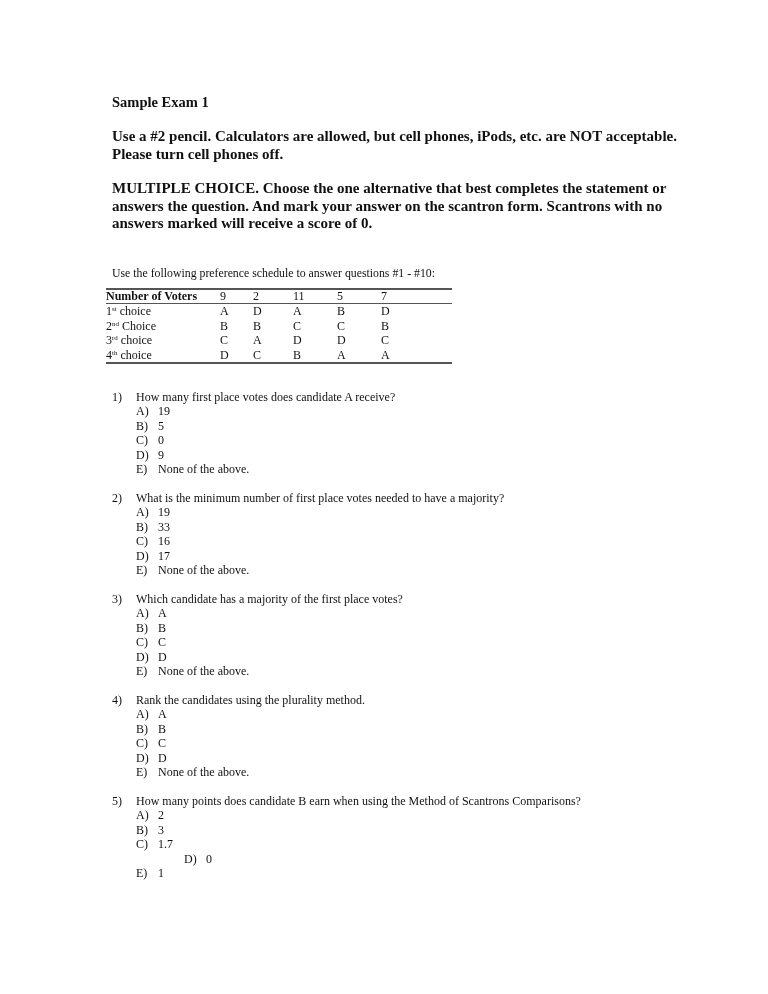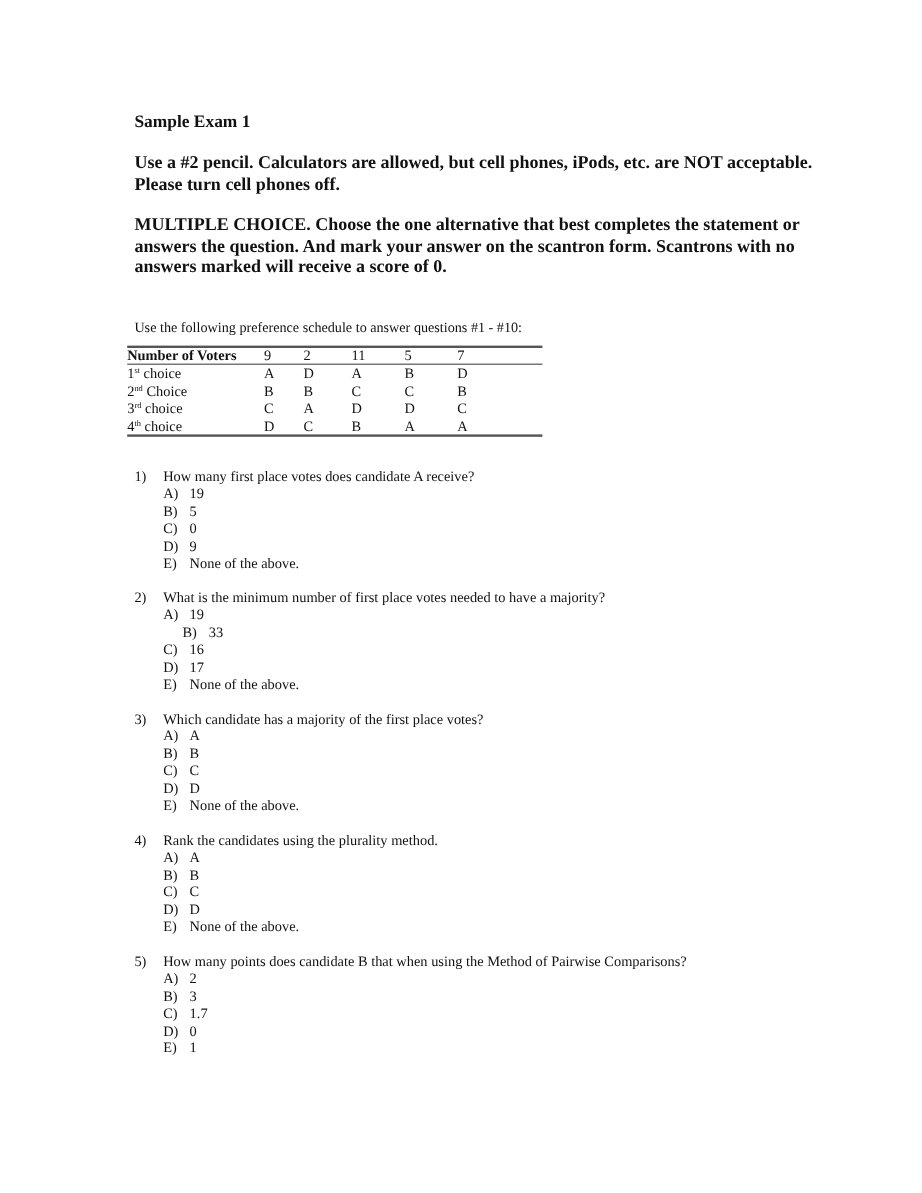--- a/index.html
+++ b/index.html
@@ -108,7 +108,7 @@
     <span class="q-num">2)</span>
     <span class="q-text">What is the minimum number of first place votes needed to have a majority?</span>
     <div class="opt" style="top:14.4px;"><span class="opt-letter">A)</span><span>19</span></div>
-    <div class="opt" style="top:28.8px;margin-left:16px;"><span class="opt-letter">B)</span><span>33</span></div>
+    <div class="opt" style="top:28.8px;"><span class="opt-letter">B)</span><span>33</span></div>
     <div class="opt" style="top:43.2px;"><span class="opt-letter">C)</span><span>16</span></div>
     <div class="opt" style="top:57.6px;"><span class="opt-letter">D)</span><span>17</span></div>
     <div class="opt" style="top:72px;"><span class="opt-letter">E)</span><span>None of the above.</span></div>

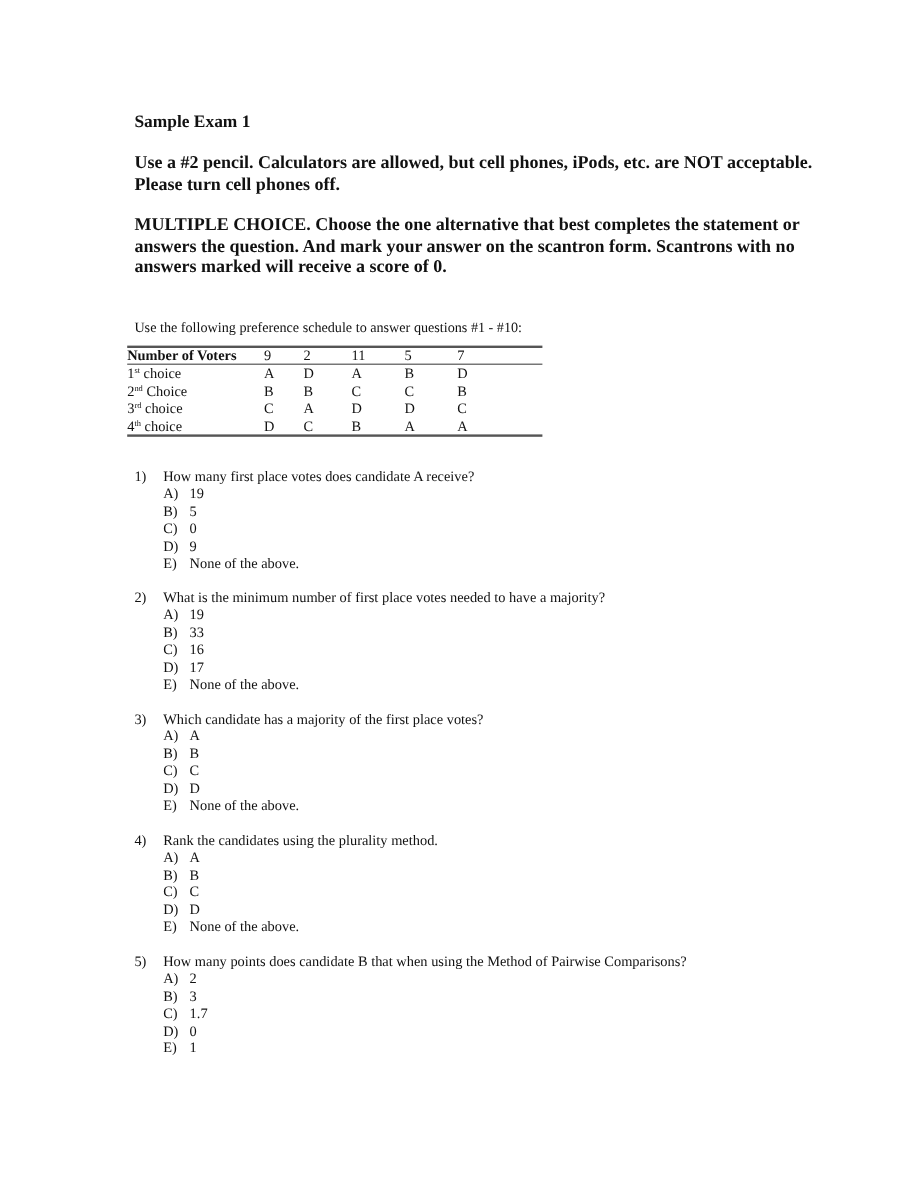--- a/index.html
+++ b/index.html
@@ -136,7 +136,7 @@
 
   <div class="question" style="top:794px;">
     <span class="q-num">5)</span>
-    <span class="q-text">How many points does candidate B that when using the Method of Pairwise Comparisons?</span>
+    <span class="q-text">How many points does candidate B earn when using the Method of Scantrons Comparisons?</span>
     <div class="opt" style="top:14.4px;"><span class="opt-letter">A)</span><span>2</span></div>
     <div class="opt" style="top:28.8px;"><span class="opt-letter">B)</span><span>3</span></div>
     <div class="opt" style="top:43.2px;"><span class="opt-letter">C)</span><span>1.7</span></div>

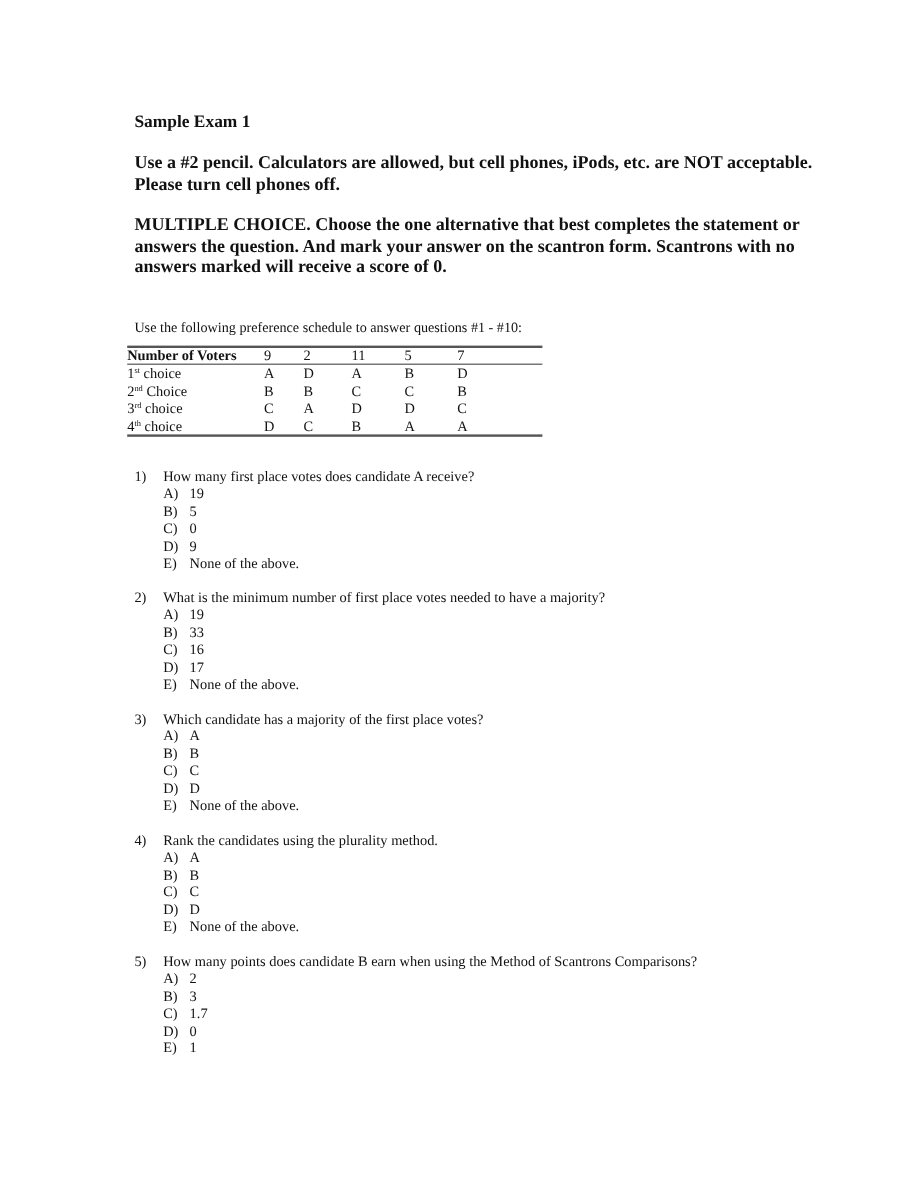--- a/index.html
+++ b/index.html
@@ -140,7 +140,7 @@
     <div class="opt" style="top:14.4px;"><span class="opt-letter">A)</span><span>2</span></div>
     <div class="opt" style="top:28.8px;"><span class="opt-letter">B)</span><span>3</span></div>
     <div class="opt" style="top:43.2px;"><span class="opt-letter">C)</span><span>1.7</span></div>
-    <div class="opt" style="top:57.6px;"><span class="opt-letter">D)</span><span>0</span></div>
+    <div class="opt" style="top:57.6px;margin-left:48px;"><span class="opt-letter">D)</span><span>0</span></div>
     <div class="opt" style="top:72px;"><span class="opt-letter">E)</span><span>1</span></div>
   </div>
 </div>

